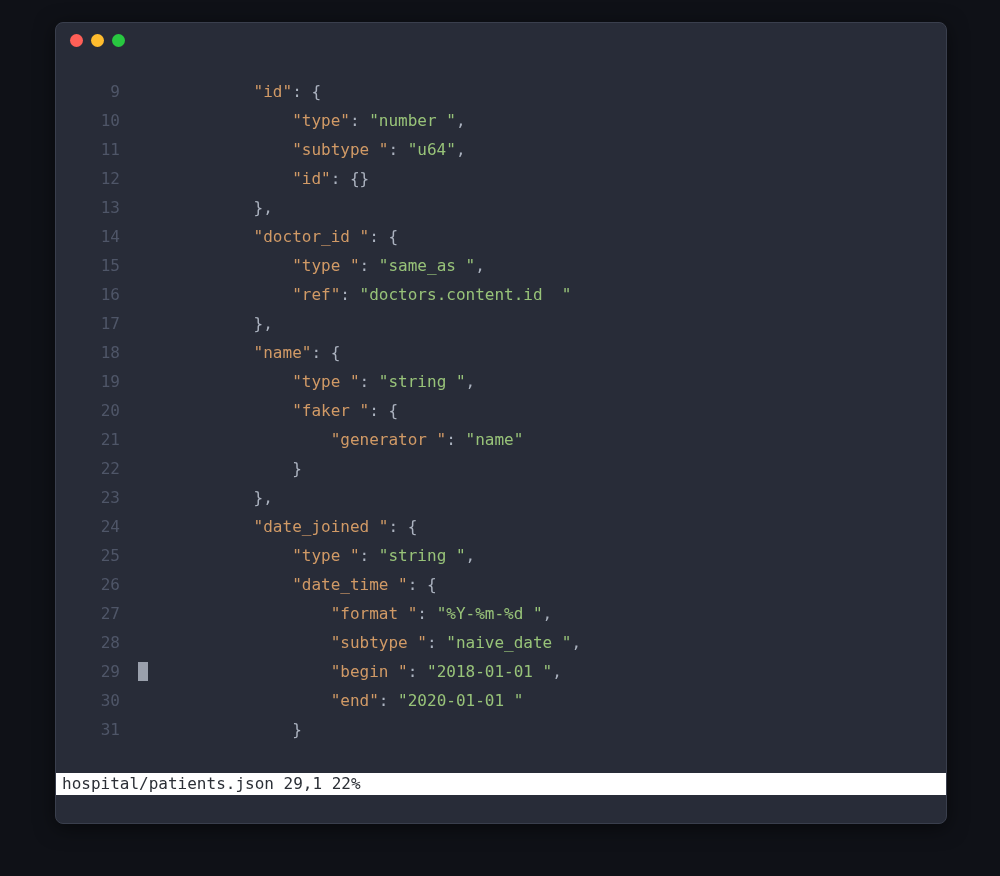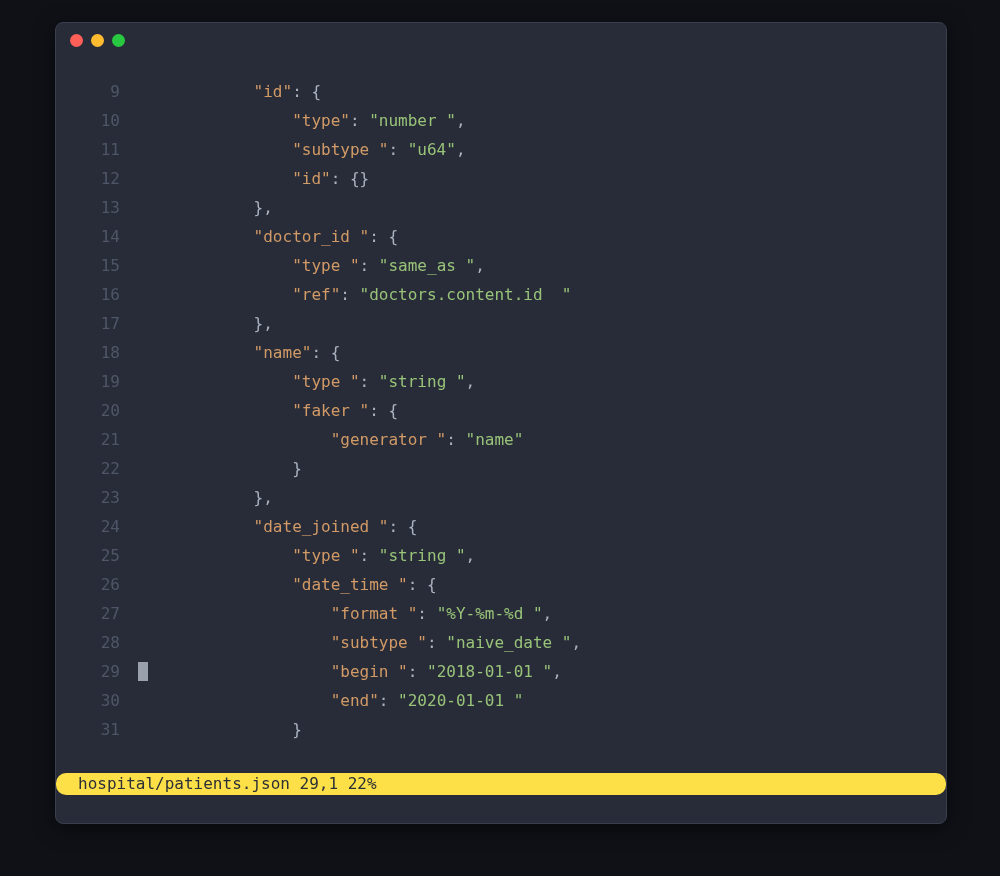--- a/index.html
+++ b/index.html
@@ -74,13 +74,12 @@
     right: 0;
     bottom: 28px;
     height: 22px;
-    background: #fde047;
+    background: #ffffff;
     color: #2b2f36;
     font-size: 16px;
     line-height: 22px;
-    padding-left: 22px;
+    padding-left: 6px;
     font-family: "Menlo","Consolas","DejaVu Sans Mono",monospace;
-    border-radius: 10px;
   }
 </style>
 </head>

